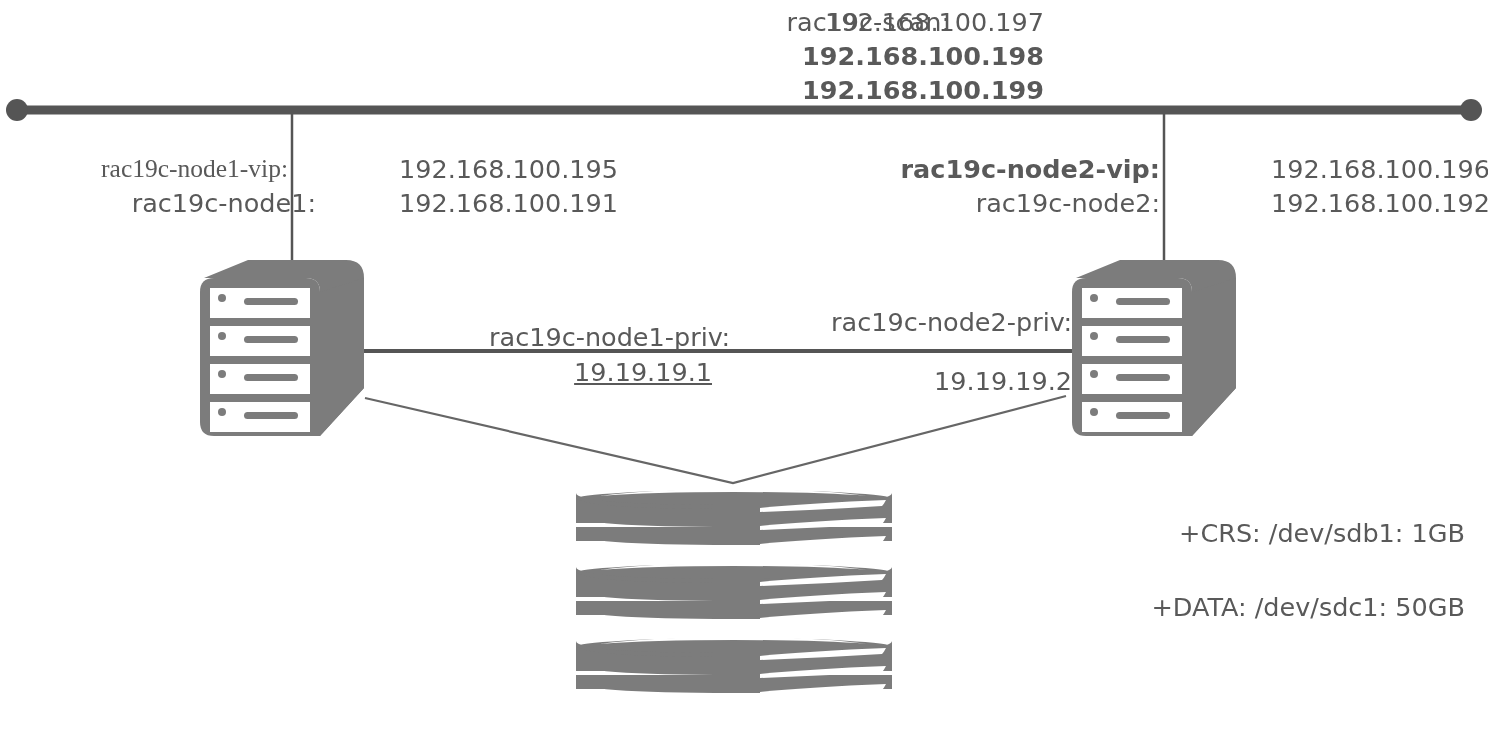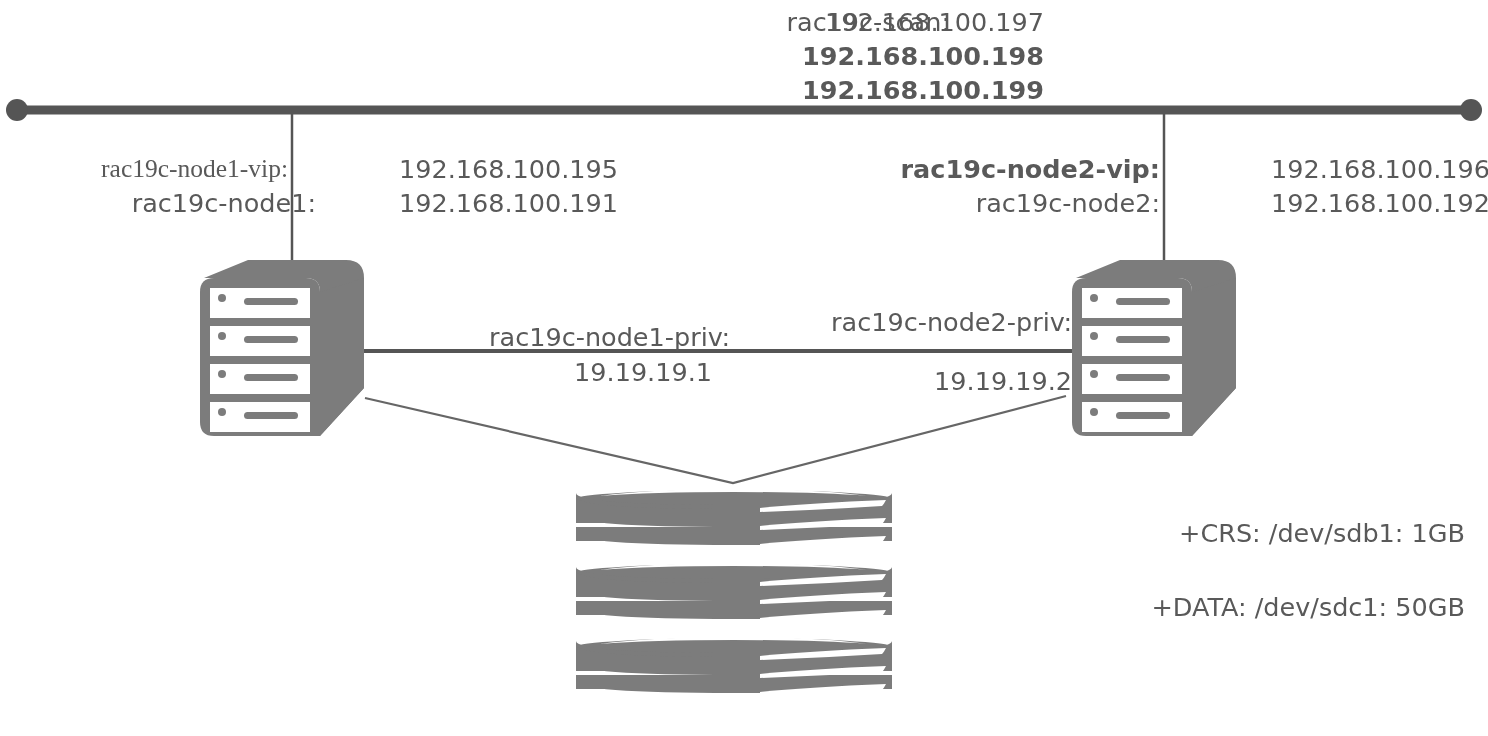--- a/index.html
+++ b/index.html
@@ -59,7 +59,7 @@
 
   
   #priv1-name { left: 372px; top: 320px; width: 340px; margin-left: 18px; }
-  #priv1-ip   { left: 372px; top: 355px; width: 340px; }
+  #priv1-ip   { left: 372px; top: 355px; width: 340px; text-decoration: underline; }
   #priv2-name { left: 752px; top: 305px; width: 320px; }
   #priv2-ip   { left: 752px; top: 364px; width: 320px; }
 

